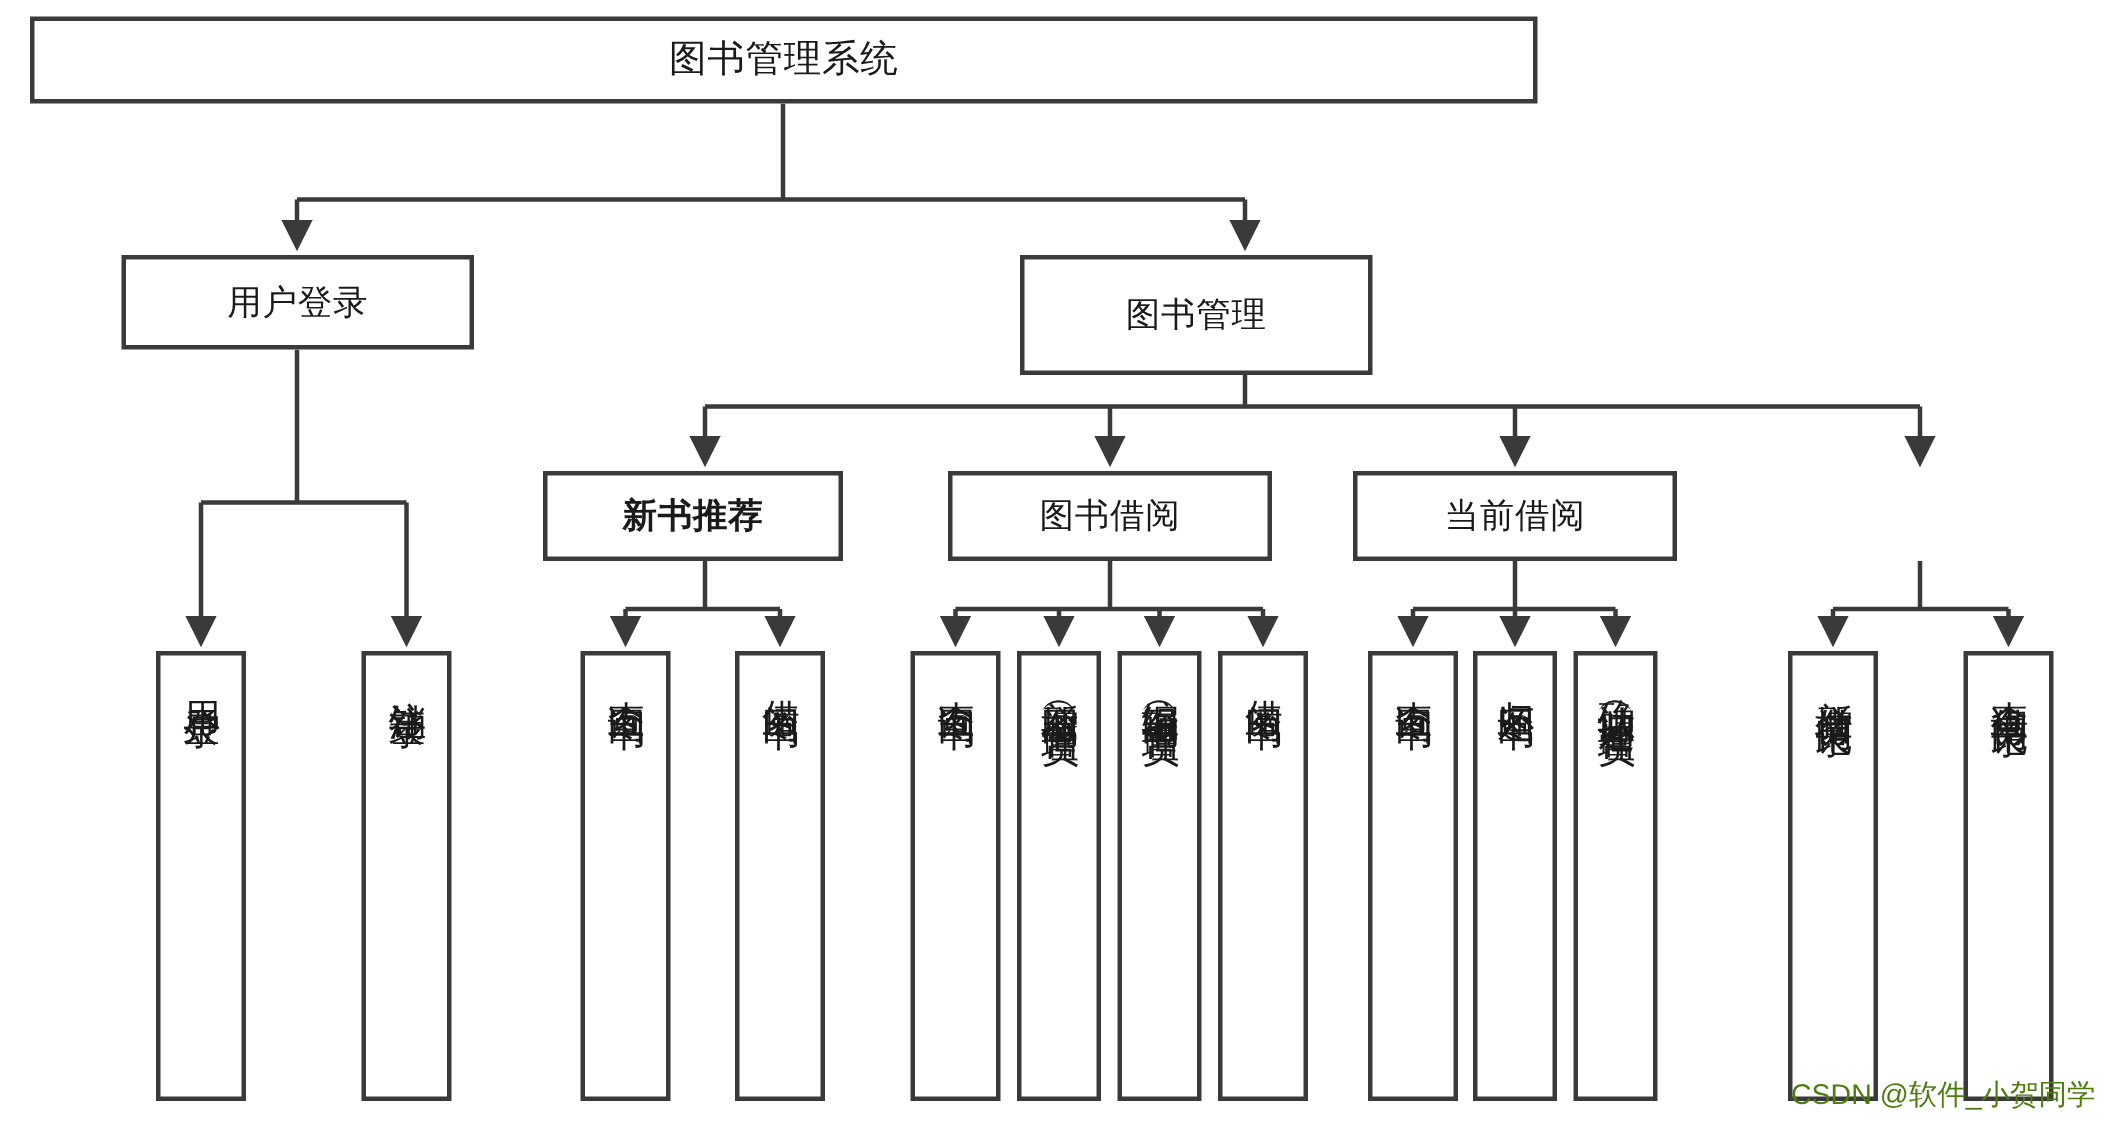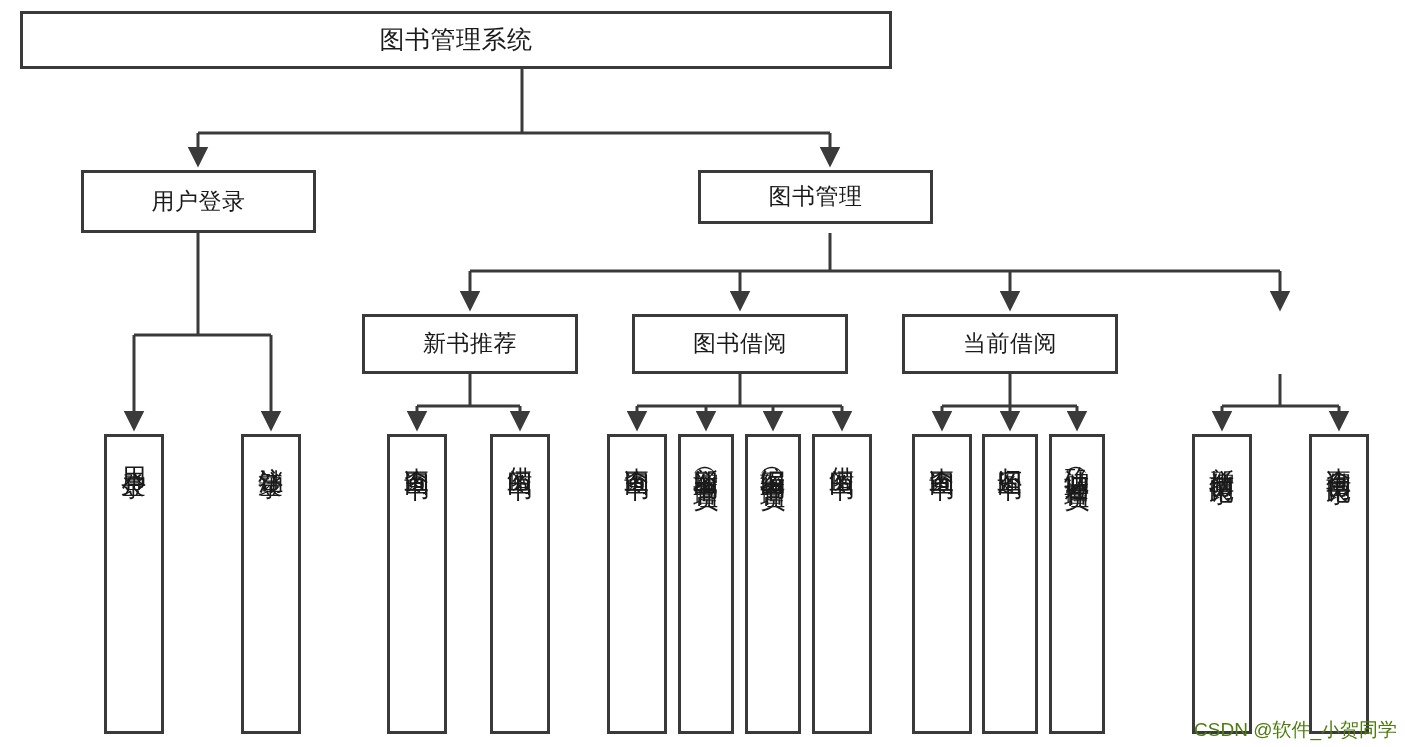--- a/index.html
+++ b/index.html
@@ -133,7 +133,7 @@
     </g>
   </svg>
 
-  <div class="node level-root" style="left:20px; top:11px; width:872px; height:58px;">
+  <div class="node level-root" style="left:20px; top:11px; width:1005px; height:58px;">
     <span class="node-label">图书管理系统</span>
   </div>
 

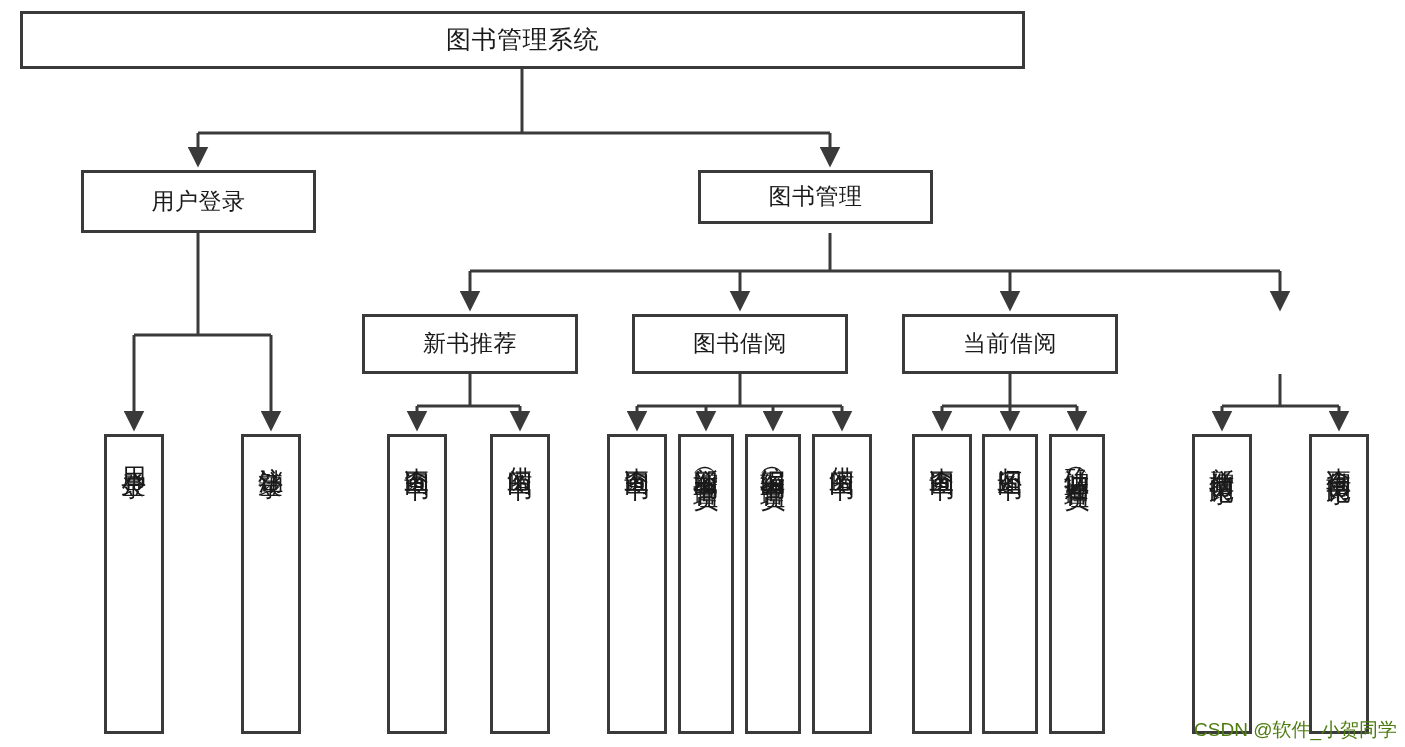--- a/index.html
+++ b/index.html
@@ -140,7 +140,7 @@
   <div class="node level-2" style="left:81px; top:170px; width:235px; height:63px;">
     <span class="node-label">用户登录</span>
   </div>
-  <div class="node level-2" style="left:698px; top:170px; width:235px; height:54px;font-family:Liberation Serif, serif;">
+  <div class="node level-2" style="left:680px; top:170px; width:235px; height:80px;font-family:Liberation Serif, serif;">
     <span class="node-label">图书管理</span>
   </div>
 

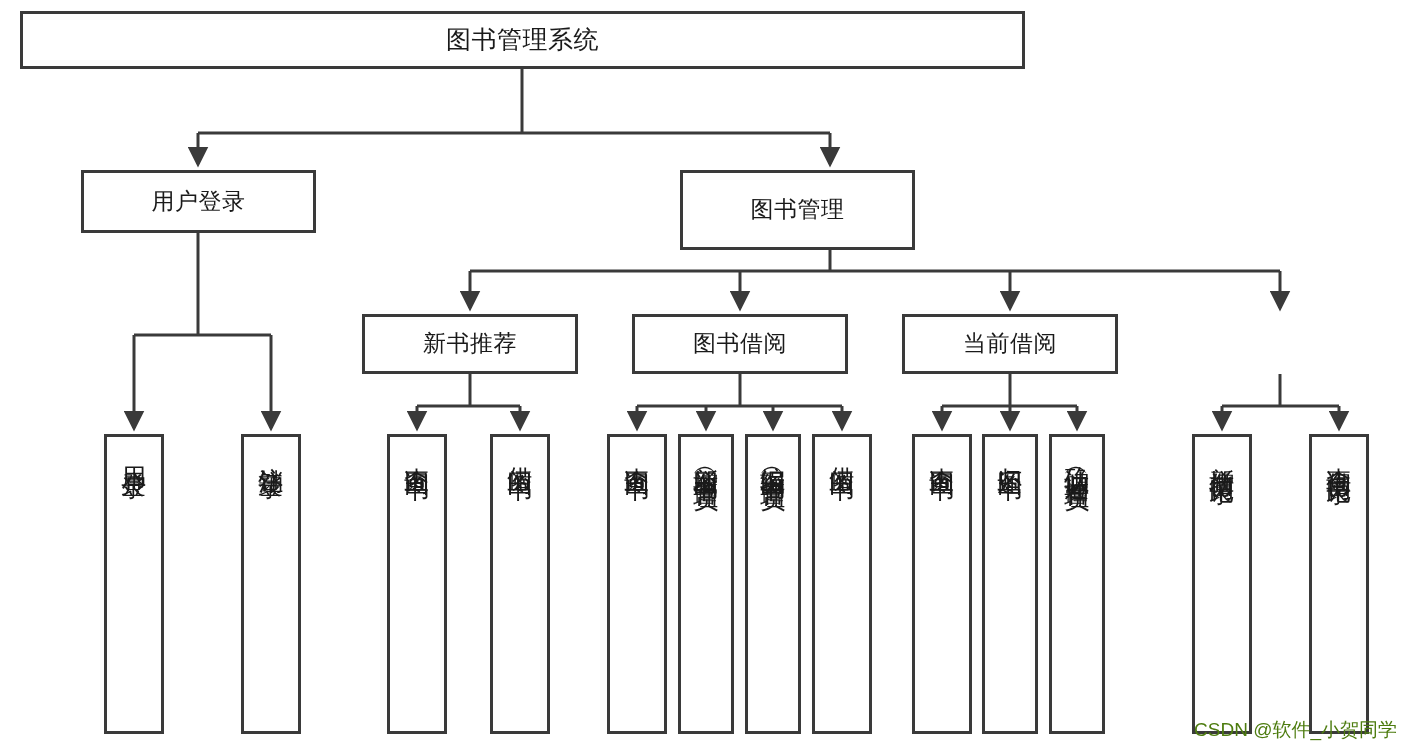--- a/index.html
+++ b/index.html
@@ -144,7 +144,7 @@
     <span class="node-label">图书管理</span>
   </div>
 
-  <div class="node level-3" style="left:362px; top:314px; width:216px; height:60px;">
+  <div class="node level-3" style="left:362px; top:314px; width:200px; height:60px;font-weight:bold;">
     <span class="node-label">新书推荐</span>
   </div>
   <div class="node level-3" style="left:632px; top:314px; width:216px; height:60px;">

